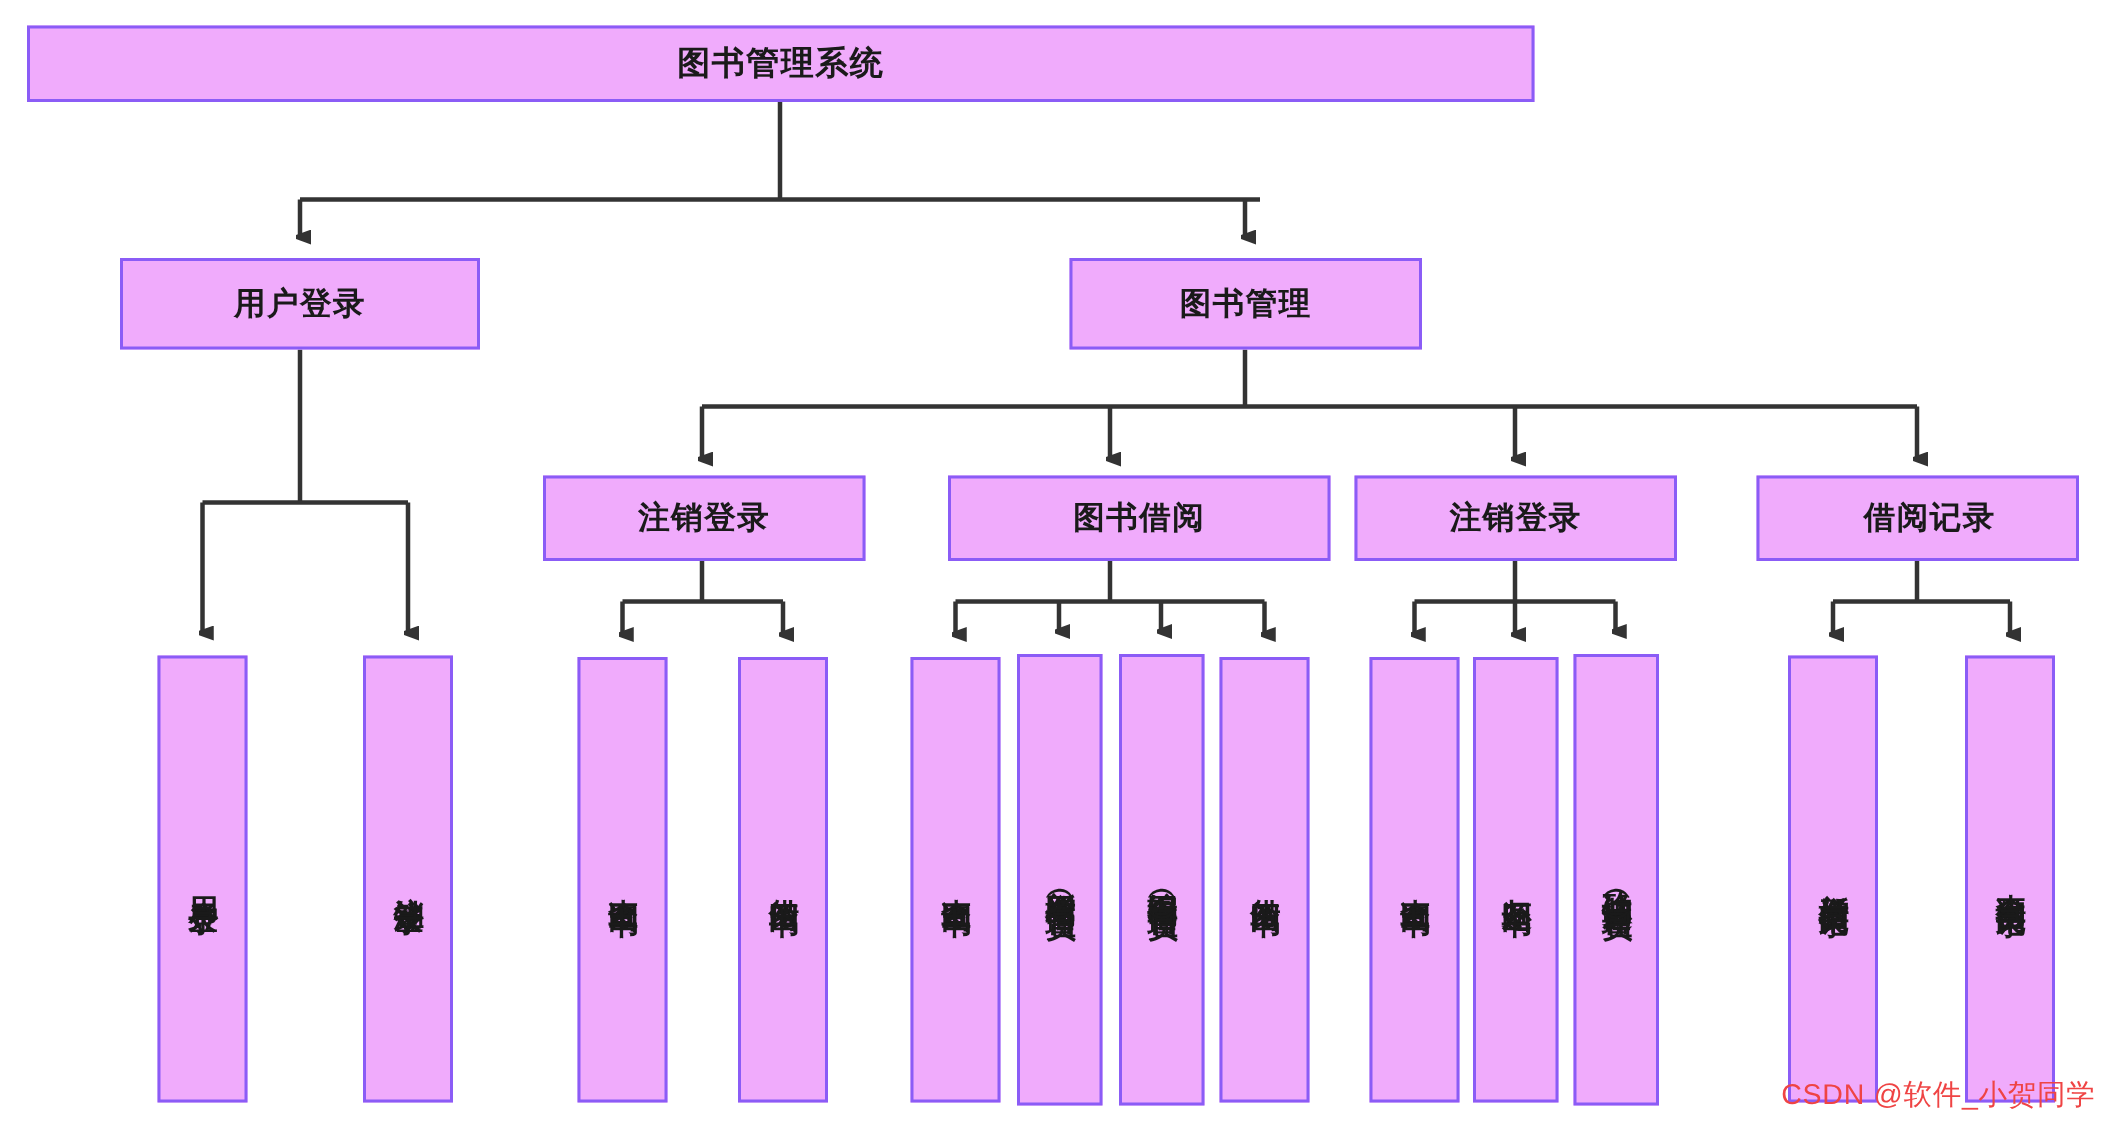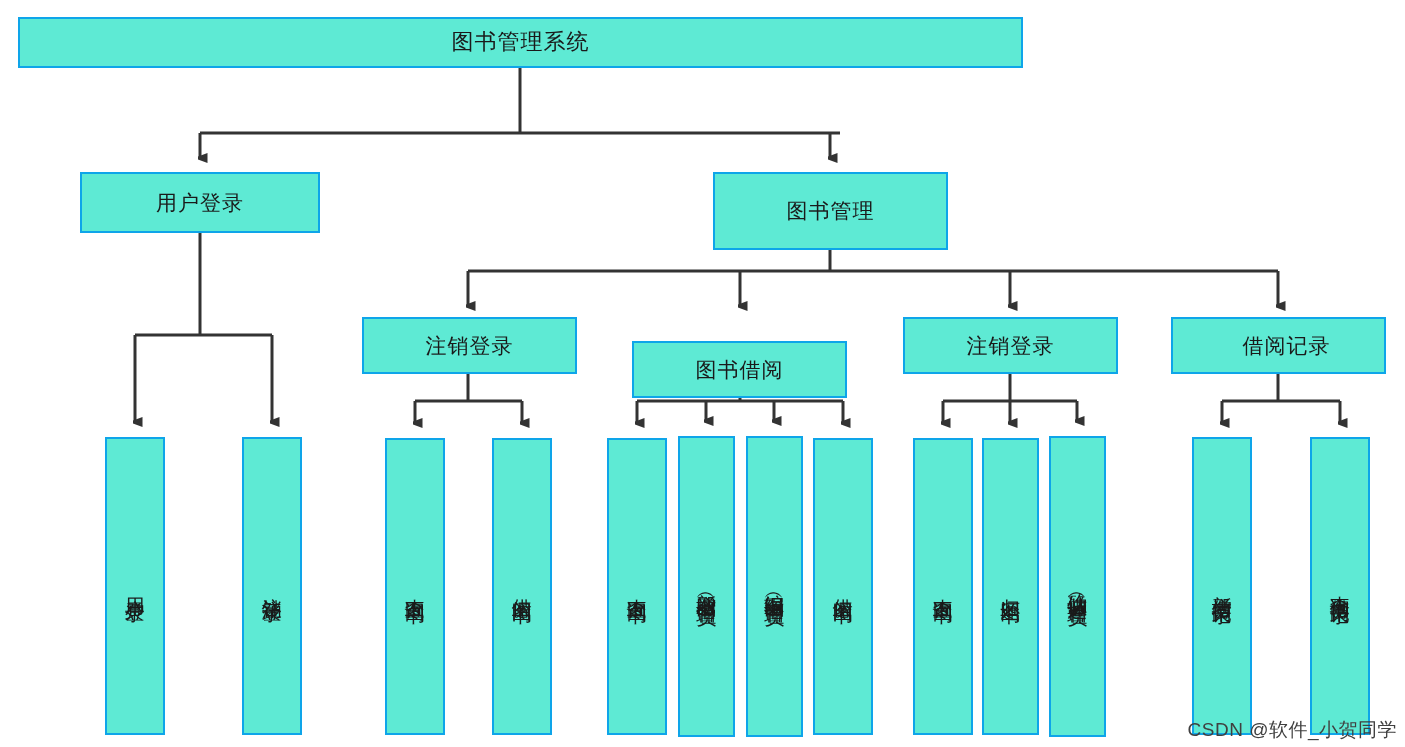--- a/index.html
+++ b/index.html
@@ -28,12 +28,13 @@
   .node {
     position: absolute;
     box-sizing: border-box;
-    border: 2px solid #0ea5e9;
-    background: #5eead4;
+    border: 2px solid #8b5cf6;
+    background: #f0abfc;
     display: flex;
     align-items: center;
     justify-content: center;
     color: #1a1a1a;
+    font-weight: bold;
   }
   .node.h {
     font-size: 21px;

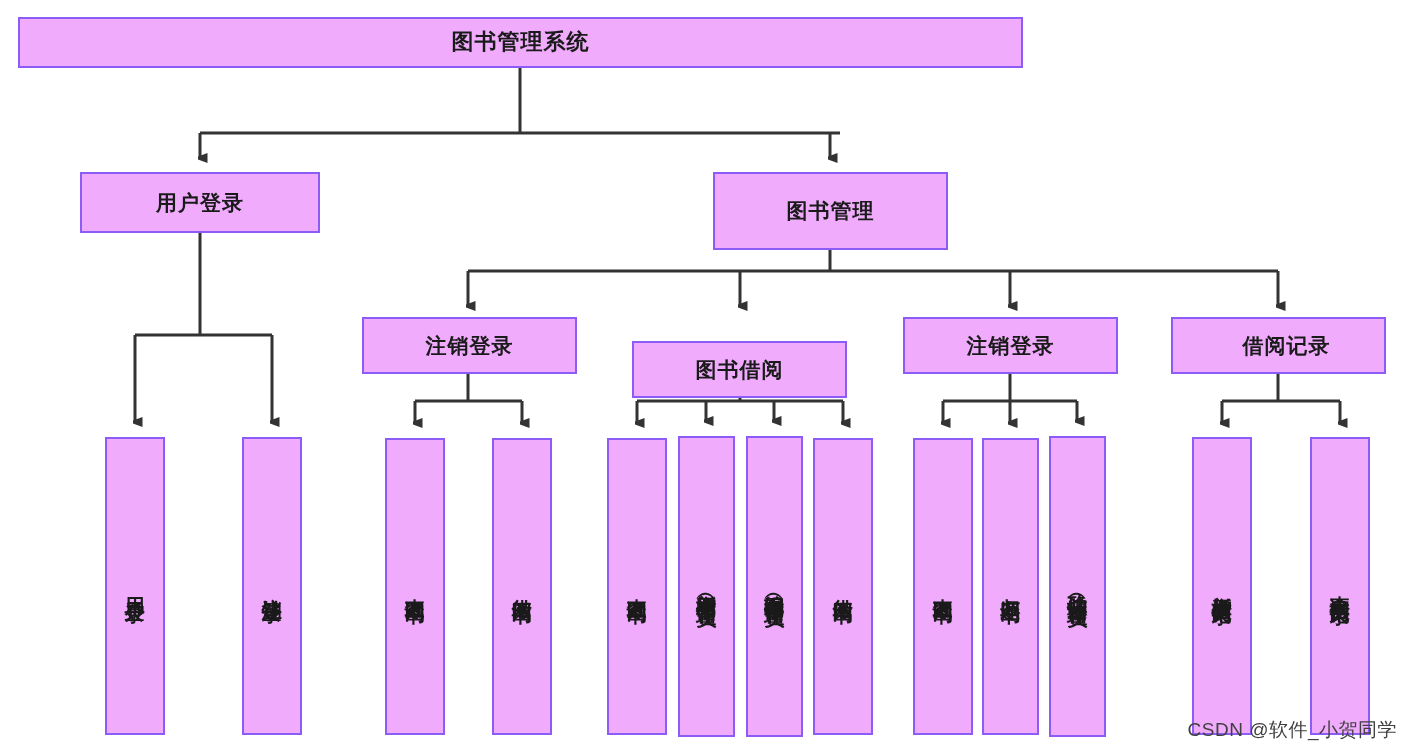--- a/index.html
+++ b/index.html
@@ -129,7 +129,7 @@
   <div class="node h" style="left:80px; top:172px; width:240px; height:61px;">
     <span>用户登录</span>
   </div>
-  <div class="node h" style="left:713px; top:172px; width:235px; height:78px;">
+  <div class="node h" style="left:713px; top:172px; width:235px; height:61px;">
     <span>图书管理</span>
   </div>
 

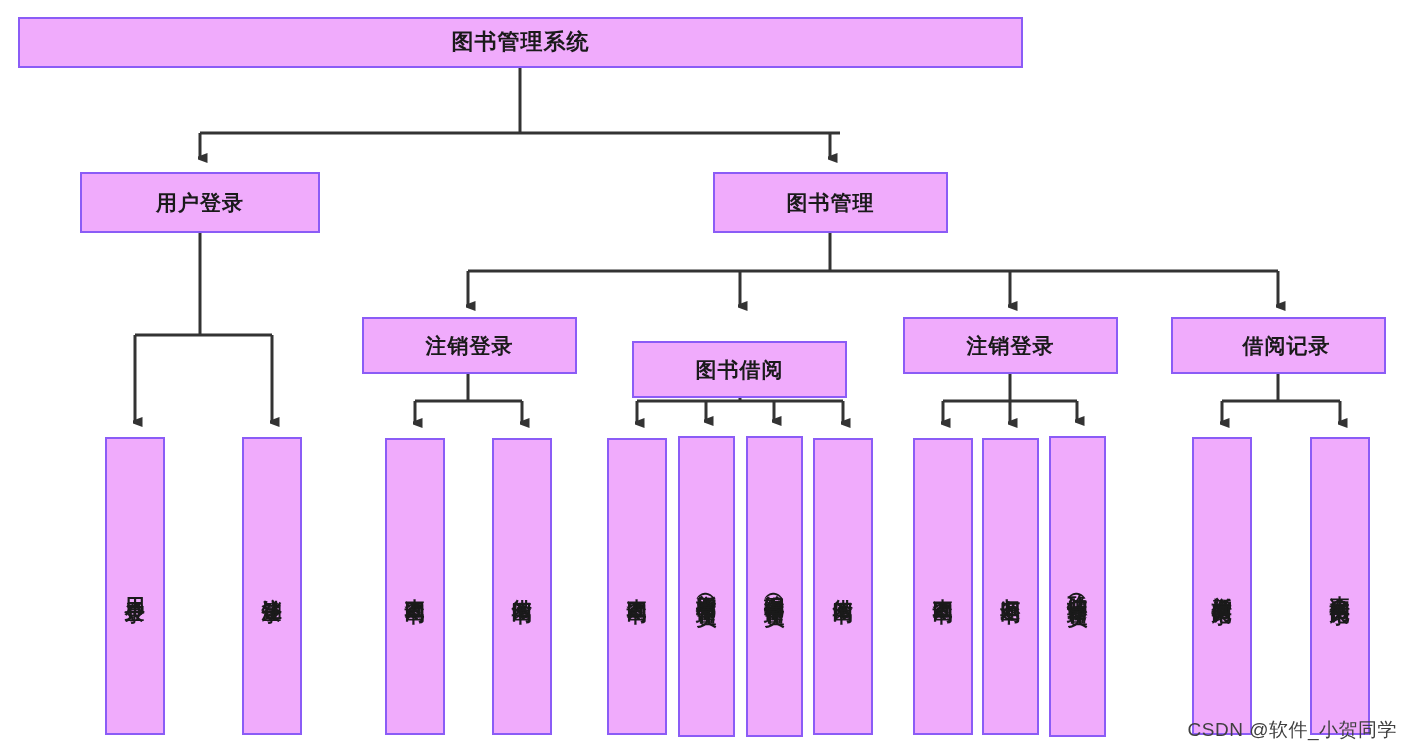--- a/index.html
+++ b/index.html
@@ -136,7 +136,7 @@
   <div class="node h" style="left:362px; top:317px; width:215px; height:57px;">
     <span>注销登录</span>
   </div>
-  <div class="node h" style="left:632px; top:317px; width:215px; height:57px;margin-top:24px;">
+  <div class="node h" style="left:632px; top:317px; width:255px; height:57px;">
     <span>图书借阅</span>
   </div>
   <div class="node h" style="left:903px; top:317px; width:215px; height:57px;">

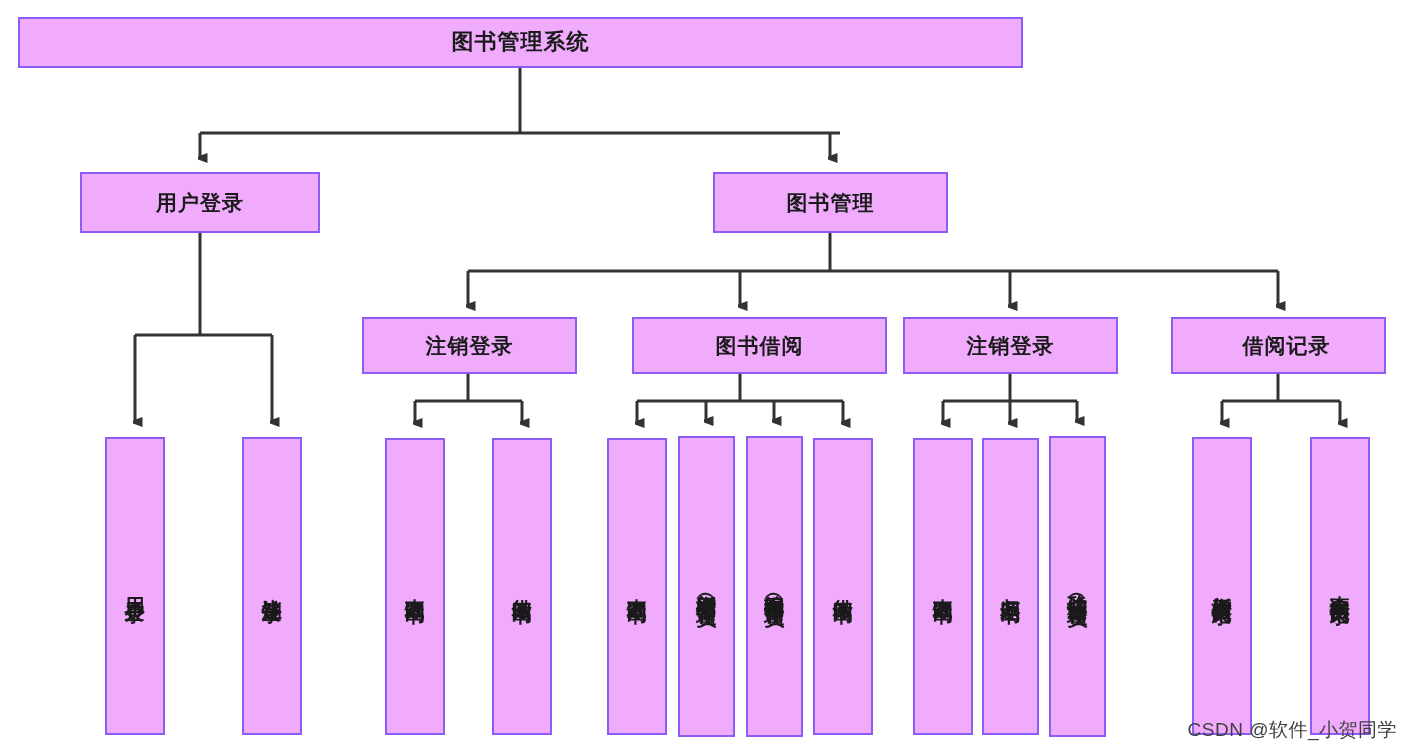--- a/index.html
+++ b/index.html
@@ -62,7 +62,7 @@
     right: 8px;
     bottom: 4px;
     font-size: 19px;
-    color: #404040;
+    color: #ef4444;
     letter-spacing: 0.5px;
     white-space: nowrap;
   }

